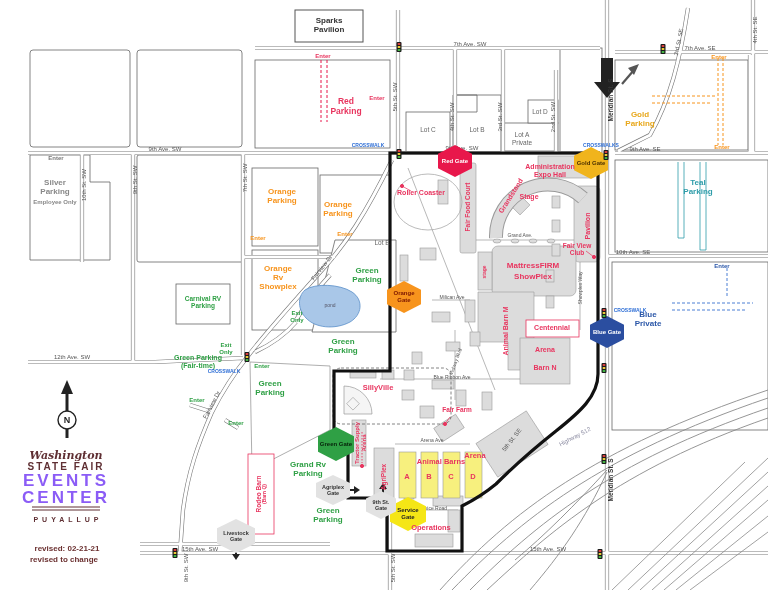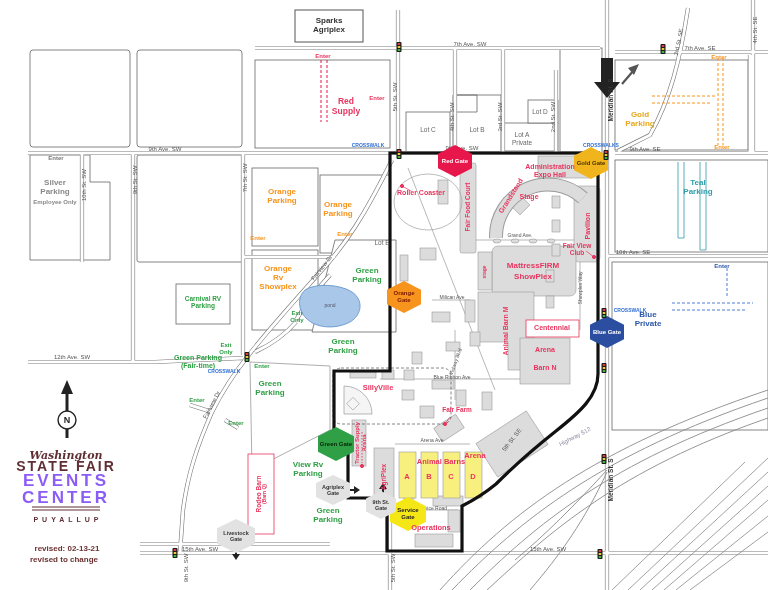--- a/index.html
+++ b/index.html
@@ -358,7 +358,7 @@
       <i class="g"></i>
     </div>
 
-  <div class="lbl" style="left:329px;top:26px;width:52px;font-size:8px;color:#333">Sparks Agriplex</div>
+  <div class="lbl" style="left:329px;top:26px;width:52px;font-size:8px;color:#333">Sparks Pavilion</div>
   <div class="lbl" style="left:67px;top:420px;font-size:9px;color:#222">N</div>
   <div class="lbl logo-script" style="left:66px;top:456px">Washington</div>
   <div class="lbl logo-sf" style="left:66px;top:467px">STATE FAIR</div>

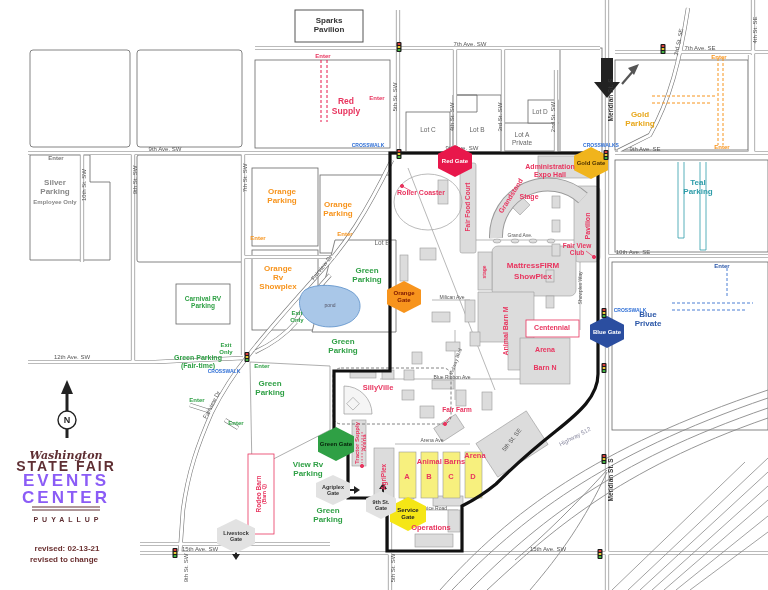--- a/index.html
+++ b/index.html
@@ -224,7 +224,7 @@
   <div class="lbl st tiny" style="left:456px;top:362px;--r:-70deg">Midway Blvd</div>
   <div class="lbl st tiny" style="left:432px;top:509px">Service Road</div>
 
-  <div class="lbl red pk" style="left:346px;top:107px;width:44px;font-size:8.5px">Red Supply</div>
+  <div class="lbl red pk" style="left:346px;top:107px;width:44px;font-size:8.5px">Red Parking</div>
   <div class="lbl gray pk" style="left:55px;top:188px;width:44px">Silver Parking</div>
   <div class="lbl gray" style="left:55px;top:202px;font-size:6px;width:70px">Employee Only</div>
   <div class="lbl orange pk" style="left:282px;top:197px;width:44px">Orange Parking</div>

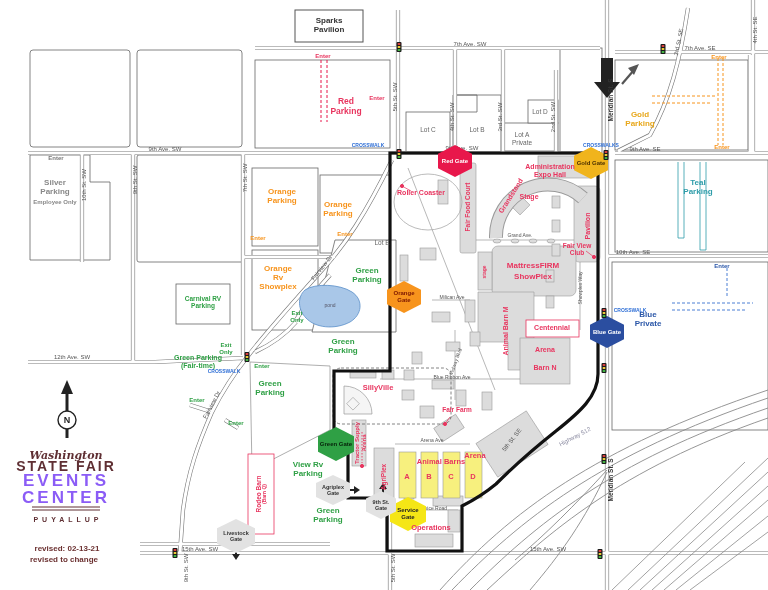--- a/index.html
+++ b/index.html
@@ -26,7 +26,7 @@
   .tl i{width:2.4px;height:2.4px;border-radius:50%;display:block}
   .tl i.r{background:#e04040}.tl i.y{background:#f5d33a}.tl i.g{background:#44bb44}
   .logo-script{font-family:"DejaVu Serif",serif;font-style:italic;font-size:11px;color:#5f2f33;white-space:nowrap}
-  .logo-sf{font-size:14px;letter-spacing:2px;color:#5f2f33;white-space:nowrap}
+  .logo-sf{font-size:10px;letter-spacing:2px;color:#5f2f33;white-space:nowrap}
   .logo-big{font-size:17px;letter-spacing:3px;color:#8b5cf6;white-space:nowrap}
   .logo-city{font-size:7px;letter-spacing:4px;color:#5f2f33;white-space:nowrap}
   .rev{font-size:8px;color:#6b3030;white-space:nowrap}

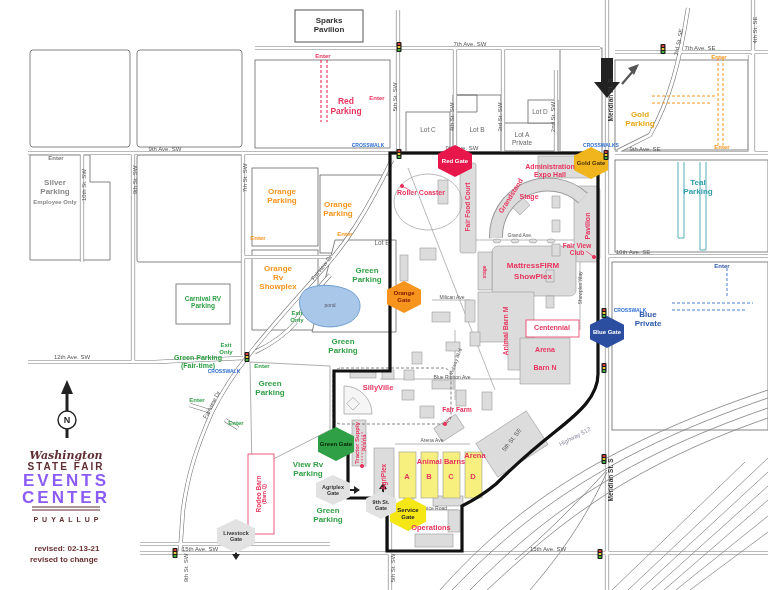--- a/index.html
+++ b/index.html
@@ -236,7 +236,7 @@
   <div class="lbl green pk" style="left:270px;top:389px;width:42px">Green Parking</div>
   <div class="lbl green pk" style="left:328px;top:516px;width:44px">Green Parking</div>
   <div class="lbl green" style="left:198px;top:362px;font-size:7px;width:54px">Green Parking (Fair-time)</div>
-  <div class="lbl green pk" style="left:308px;top:470px;width:40px">View Rv Parking</div>
+  <div class="lbl green pk" style="left:308px;top:470px;width:40px">Grand Rv Parking</div>
   <div class="lbl gold pk" style="left:640px;top:120px;width:44px">Gold Parking</div>
   <div class="lbl teal pk" style="left:698px;top:188px;width:40px">Teal Parking</div>
   <div class="lbl blue pk" style="left:648px;top:320px;width:44px">Blue Private</div>

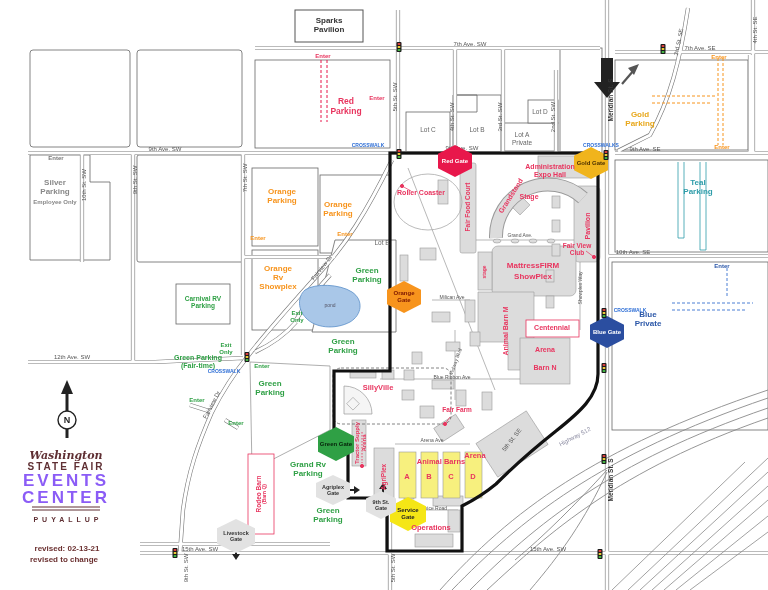--- a/index.html
+++ b/index.html
@@ -365,7 +365,7 @@
   <div class="lbl logo-big" style="left:66px;top:481px">EVENTS</div>
   <div class="lbl logo-big" style="left:66px;top:498px">CENTER</div>
   <div class="lbl logo-city" style="left:68px;top:520px">PUYALLUP</div>
-  <div class="lbl rev" style="left:67px;top:549px">revised:  02-13-21</div>
+  <div class="lbl rev" style="left:67px;top:549px">revised:  02-21-21</div>
   <div class="lbl rev" style="left:64px;top:560px">revised to change</div>
 </div>
 

